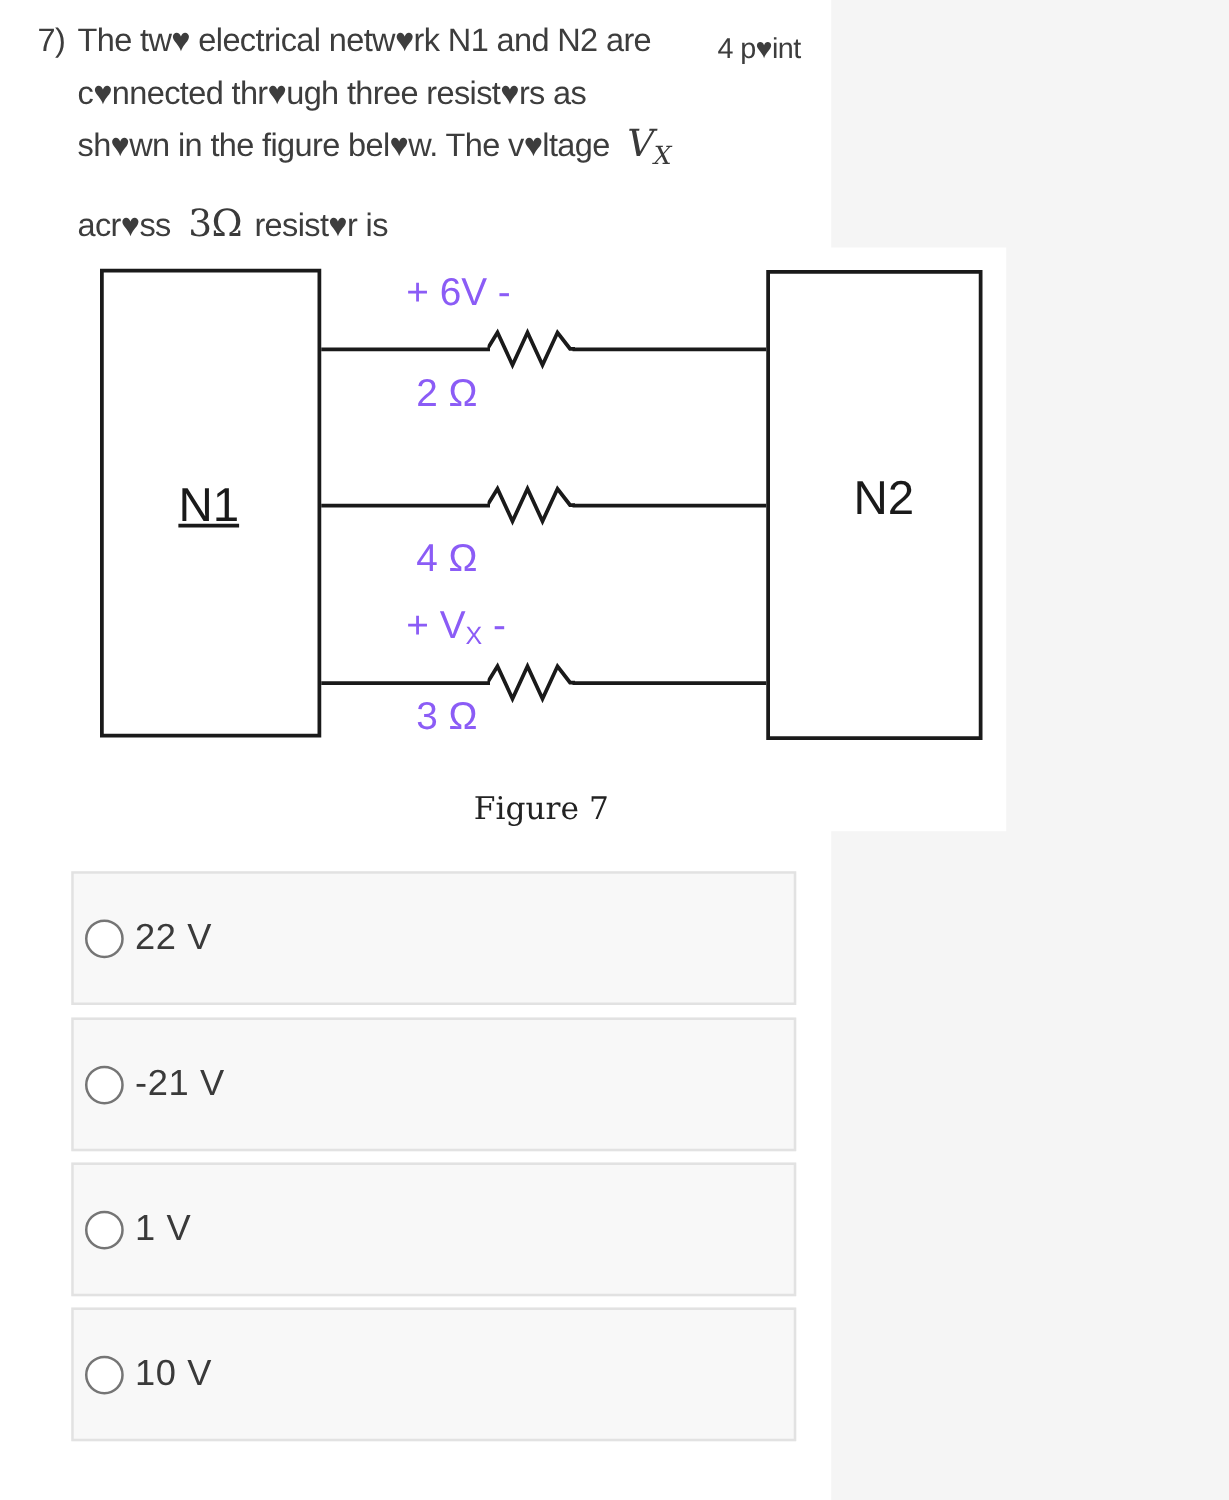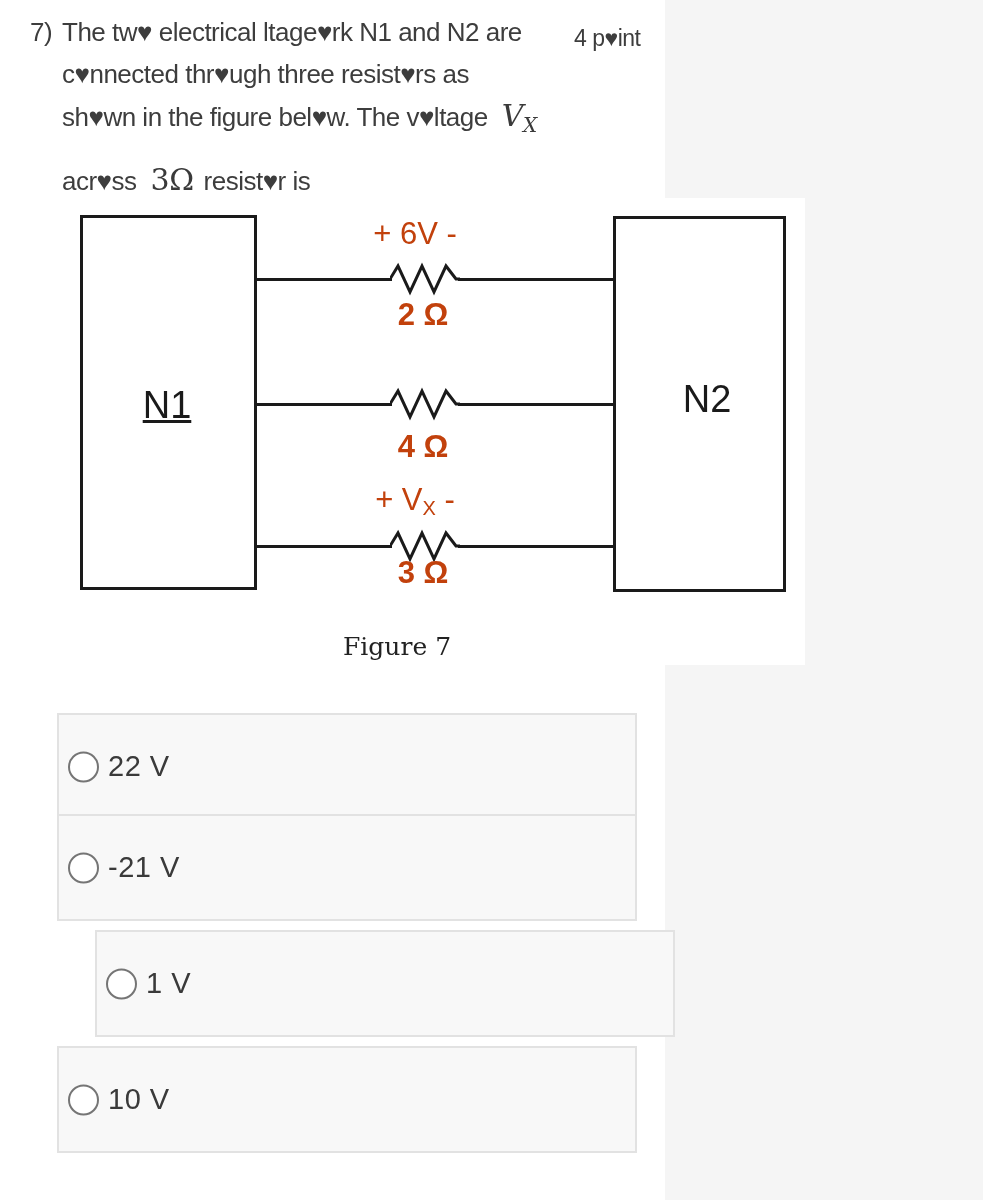--- a/index.html
+++ b/index.html
@@ -79,7 +79,7 @@
 <div class="right-panel"></div>
 
 <div class="qtext" id="qnum">7)</div>
-<div class="qtext" id="qline1">The tw♥ electrical ltage♥rk N1 and N2 are</div>
+<div class="qtext" id="qline1">The tw♥ electrical netw♥rk N1 and N2 are</div>
 <div class="qtext" id="qline2">c♥nnected thr♥ugh three resist♥rs as</div>
 <div class="qtext" id="qline3"><span>sh♥wn in the figure bel♥w. The v♥ltage</span><span class="math-serif math-v math-gap">V</span><span class="math-serif math-v-sub">X</span></div>
 <div class="qtext" id="qline4"><span>acr♥ss</span><span class="math-serif math-gap math-gap-r">3Ω</span><span>resist♥r is</span></div>

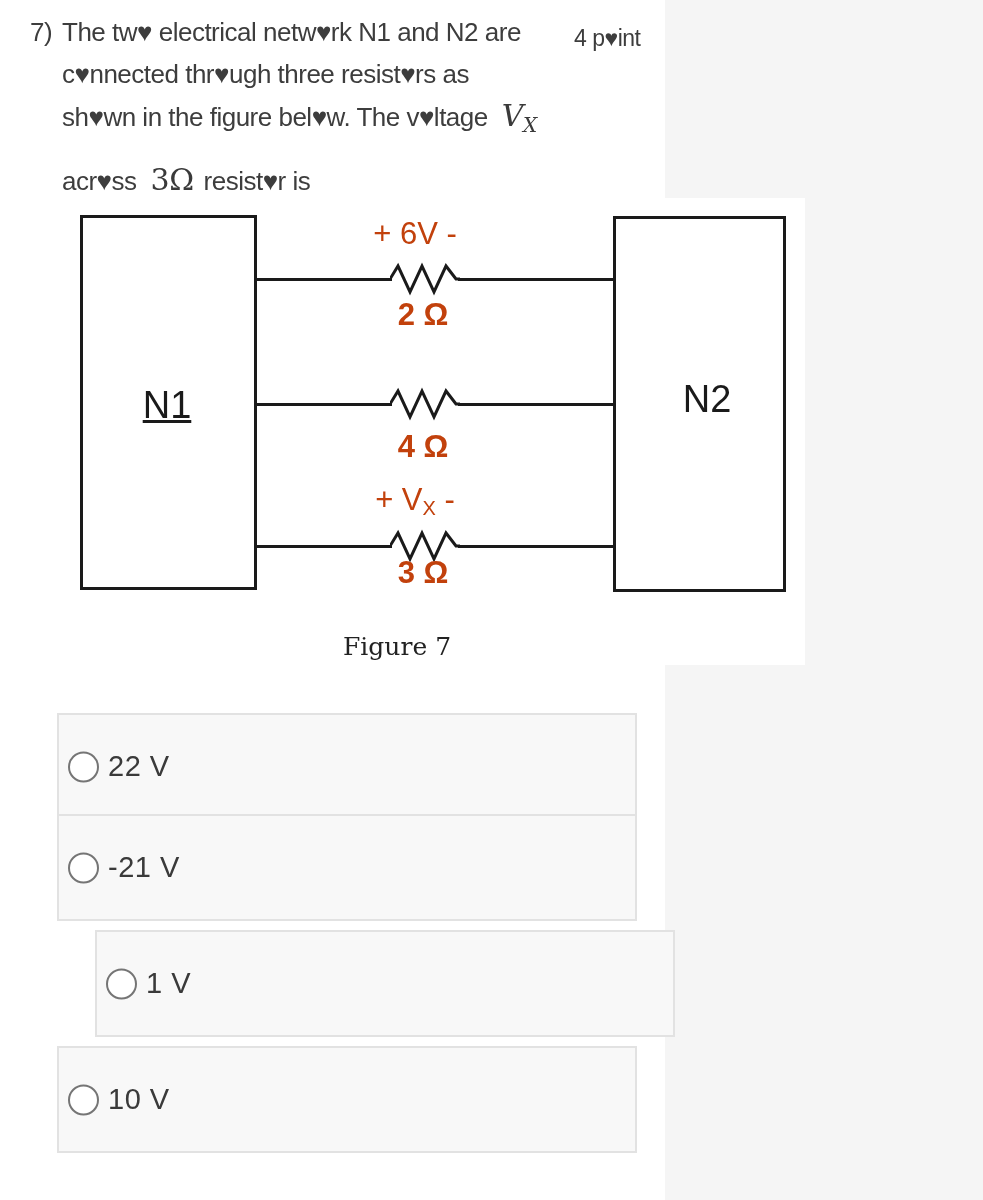--- a/index.html
+++ b/index.html
@@ -47,7 +47,7 @@
   #wire3l,#wire3r { top:347px; }
   .resistor { position:absolute; left:330px; width:70px; height:36px; }
   #res1 { top:63px; } #res2 { top:188px; } #res3 { top:330px; }
-  .flabel { position:absolute; width:180px; text-align:center; font-size:31px; color:#c2410c; line-height:1.05; white-space:nowrap; }
+  .flabel { position:absolute; width:180px; font-size:31px; color:#8b5cf6; line-height:1.05; white-space:nowrap; }
   .v-label { left:265px; }
   .r-label { left:273px;font-weight:bold; }
   #v1 { top:20px; }  #r1 { top:101px; }

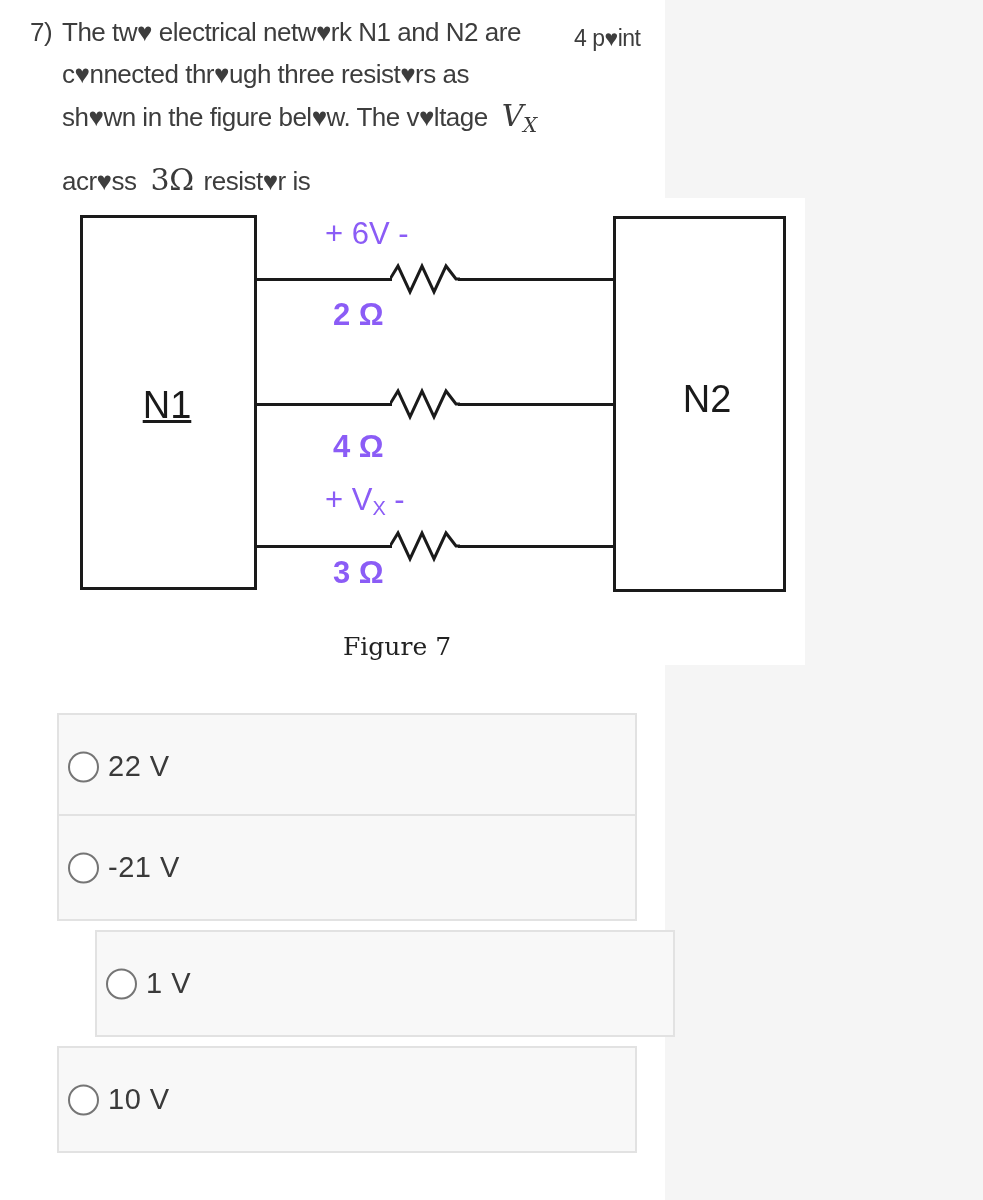--- a/index.html
+++ b/index.html
@@ -49,7 +49,7 @@
   #res1 { top:63px; } #res2 { top:188px; } #res3 { top:330px; }
   .flabel { position:absolute; width:180px; font-size:31px; color:#8b5cf6; line-height:1.05; white-space:nowrap; }
   .v-label { left:265px; }
-  .r-label { left:273px;font-weight:bold; }
+  .r-label { left:273px; }
   #v1 { top:20px; }  #r1 { top:101px; }
   #v2 { top:154px; } #r2 { top:233px; }
   #v3 { top:286px; } #r3 { top:347px;margin-top:12px; }

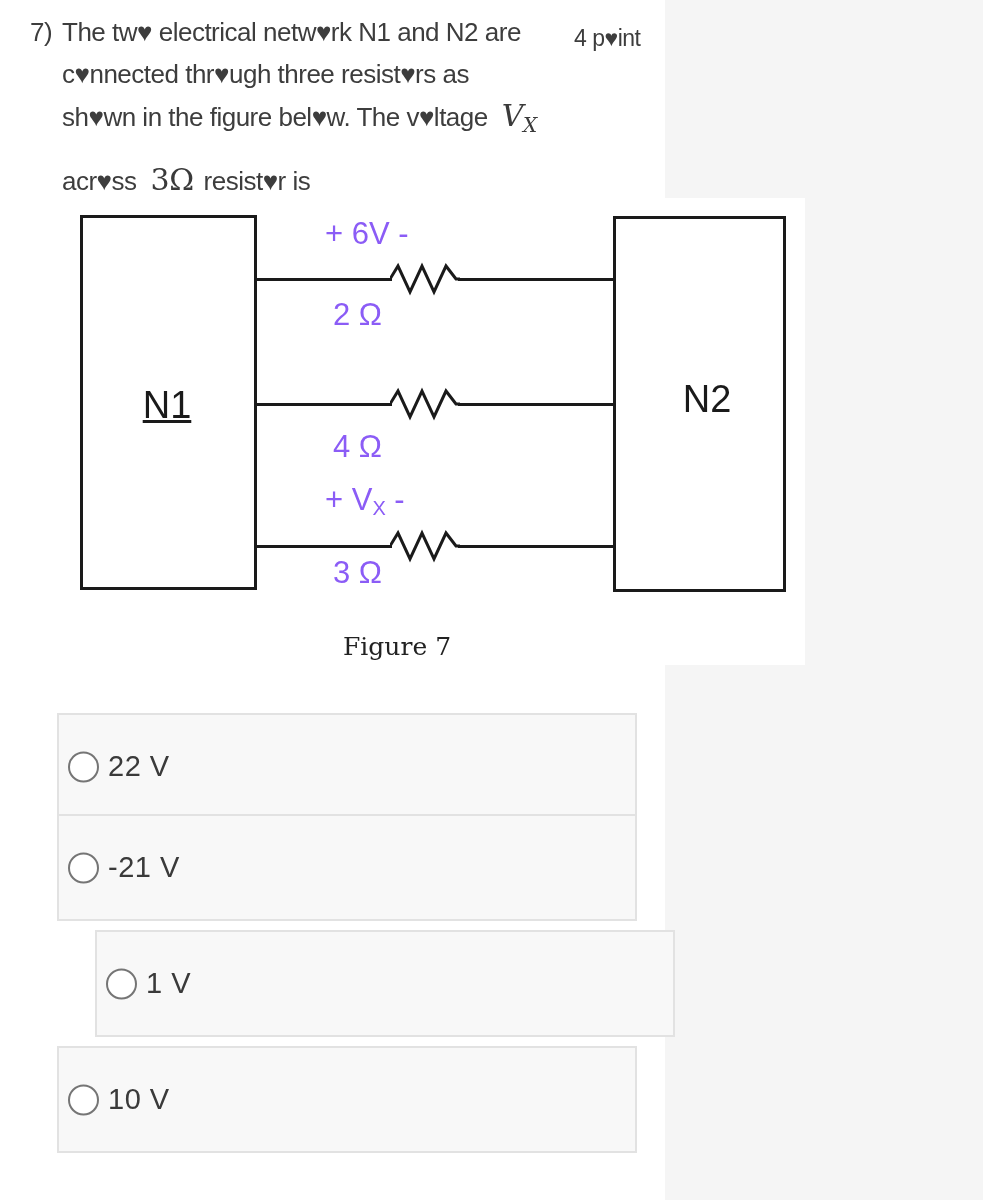--- a/index.html
+++ b/index.html
@@ -54,7 +54,7 @@
   #v2 { top:154px; } #r2 { top:233px; }
   #v3 { top:286px; } #r3 { top:347px;margin-top:12px; }
   .v-sub { font-size:20px; vertical-align:-5px; }
-  .fcaption { position:absolute; left:283px; top:434px; width:180px; text-align:left;
+  .fcaption { position:absolute; left:283px; top:434px; width:180px; text-align:center;
               font-family:"DejaVu Serif", serif; font-size:25px; color:#222222; }
   
   .option {

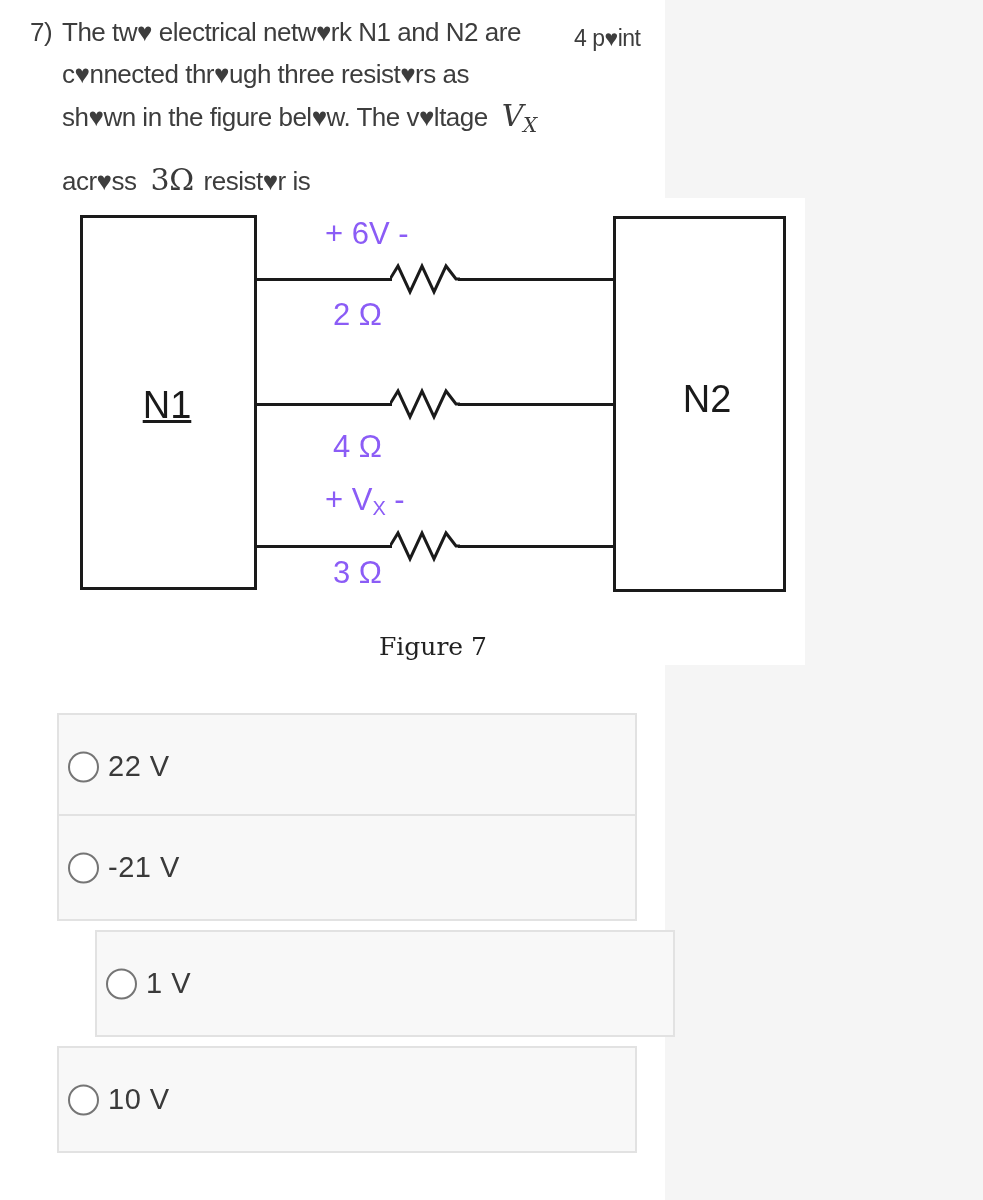--- a/index.html
+++ b/index.html
@@ -61,7 +61,7 @@
     position:absolute; left:57px; width:580px; height:107px;
     background:#f8f8f8; border:2px solid #e2e2e2;
   }
-  #opt0 { top:697px;margin-top:16px; } #opt1 { top:814px; } #opt2 { top:930px;margin-left:38px; } #opt3 { top:1046px; }
+  #opt0 { top:697px; } #opt1 { top:814px; } #opt2 { top:930px;margin-left:38px; } #opt3 { top:1046px; }
   .radio {
     position:absolute; left:9px; top:50%; transform:translateY(-50%);
     width:31px; height:31px; border:2px solid #757575; border-radius:50%;

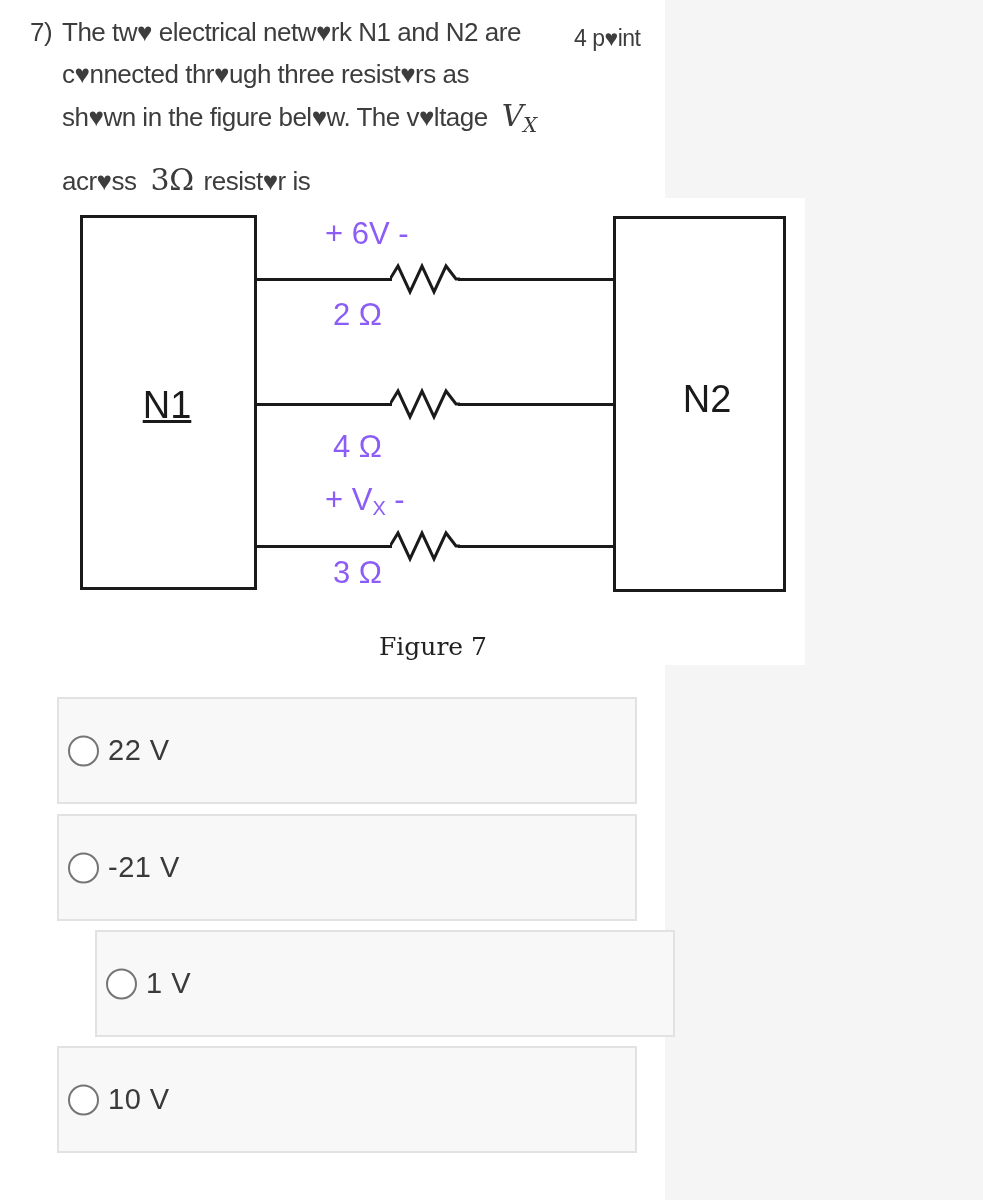--- a/index.html
+++ b/index.html
@@ -61,7 +61,7 @@
     position:absolute; left:57px; width:580px; height:107px;
     background:#f8f8f8; border:2px solid #e2e2e2;
   }
-  #opt0 { top:697px; } #opt1 { top:814px; } #opt2 { top:930px;margin-left:38px; } #opt3 { top:1046px; }
+  #opt0 { top:697px; } #opt1 { top:814px; } #opt2 { top:930px; } #opt3 { top:1046px; }
   .radio {
     position:absolute; left:9px; top:50%; transform:translateY(-50%);
     width:31px; height:31px; border:2px solid #757575; border-radius:50%;

